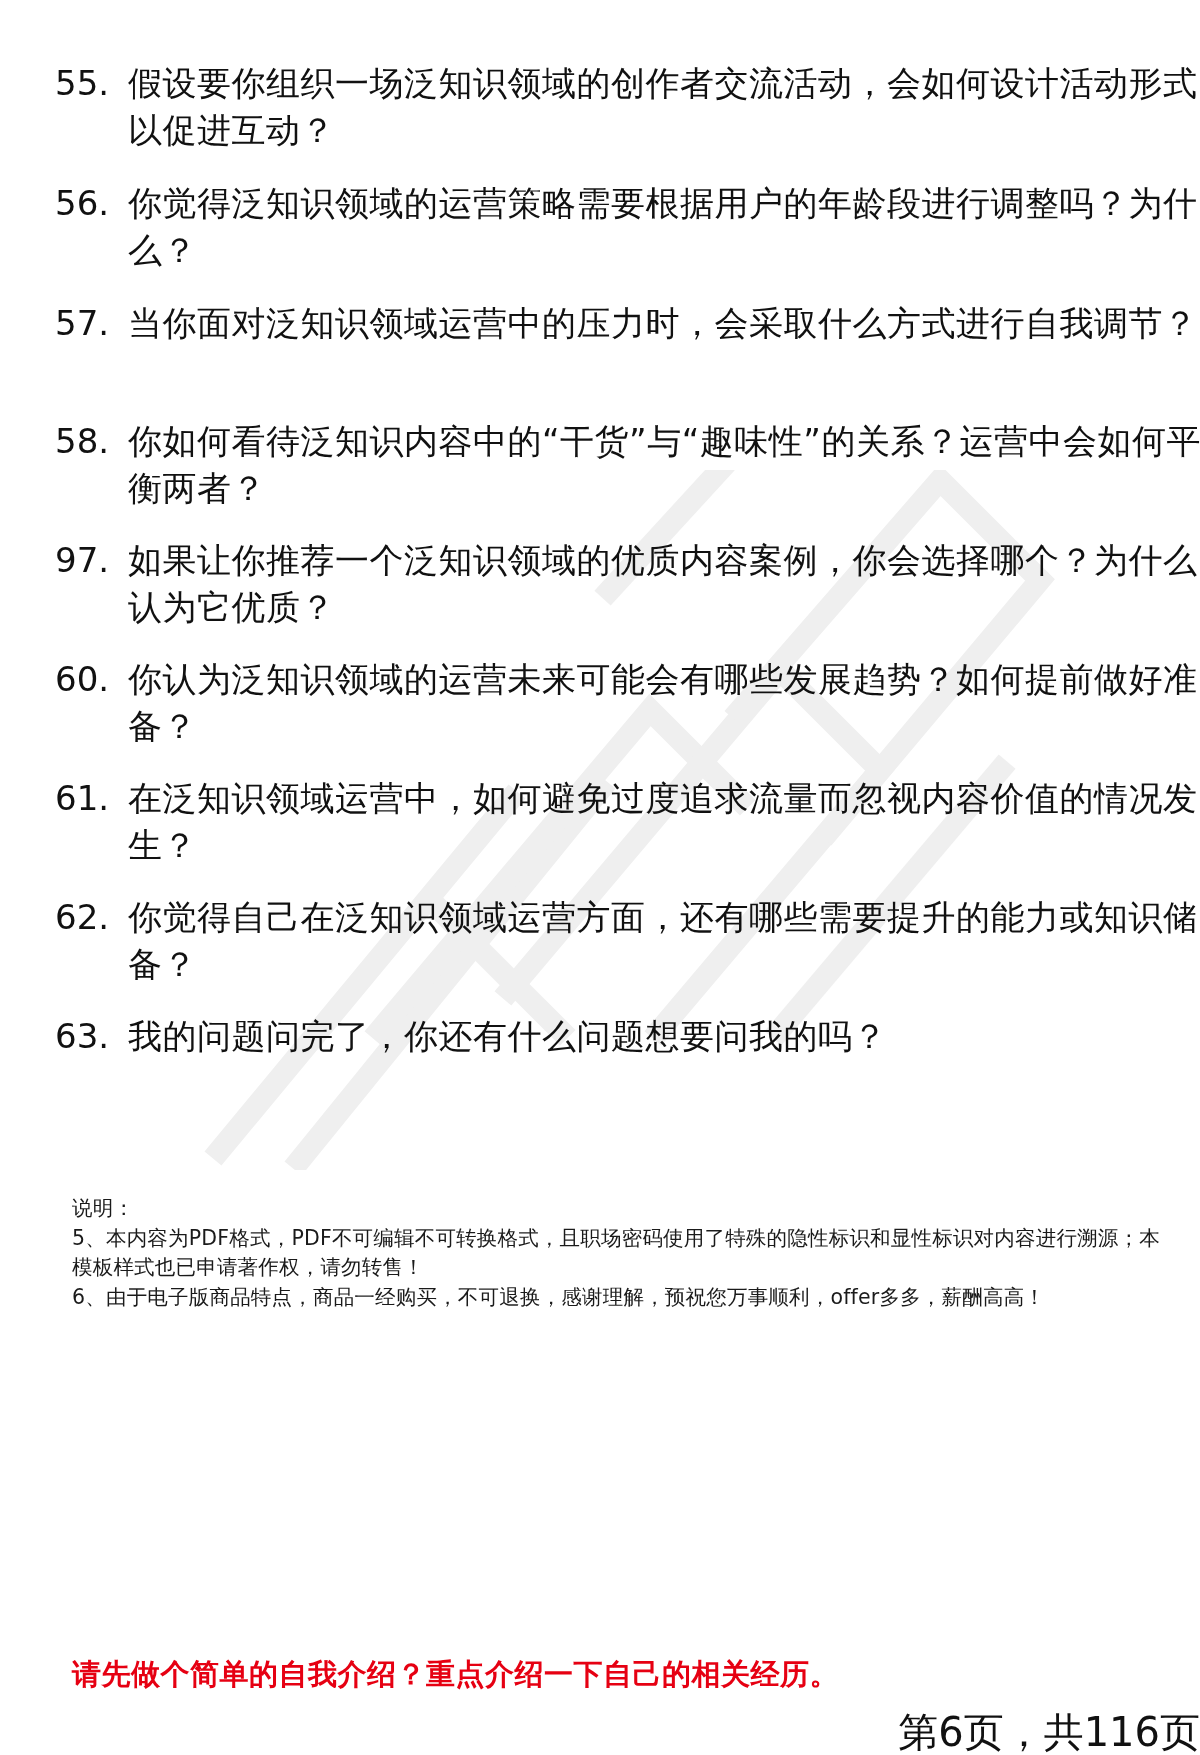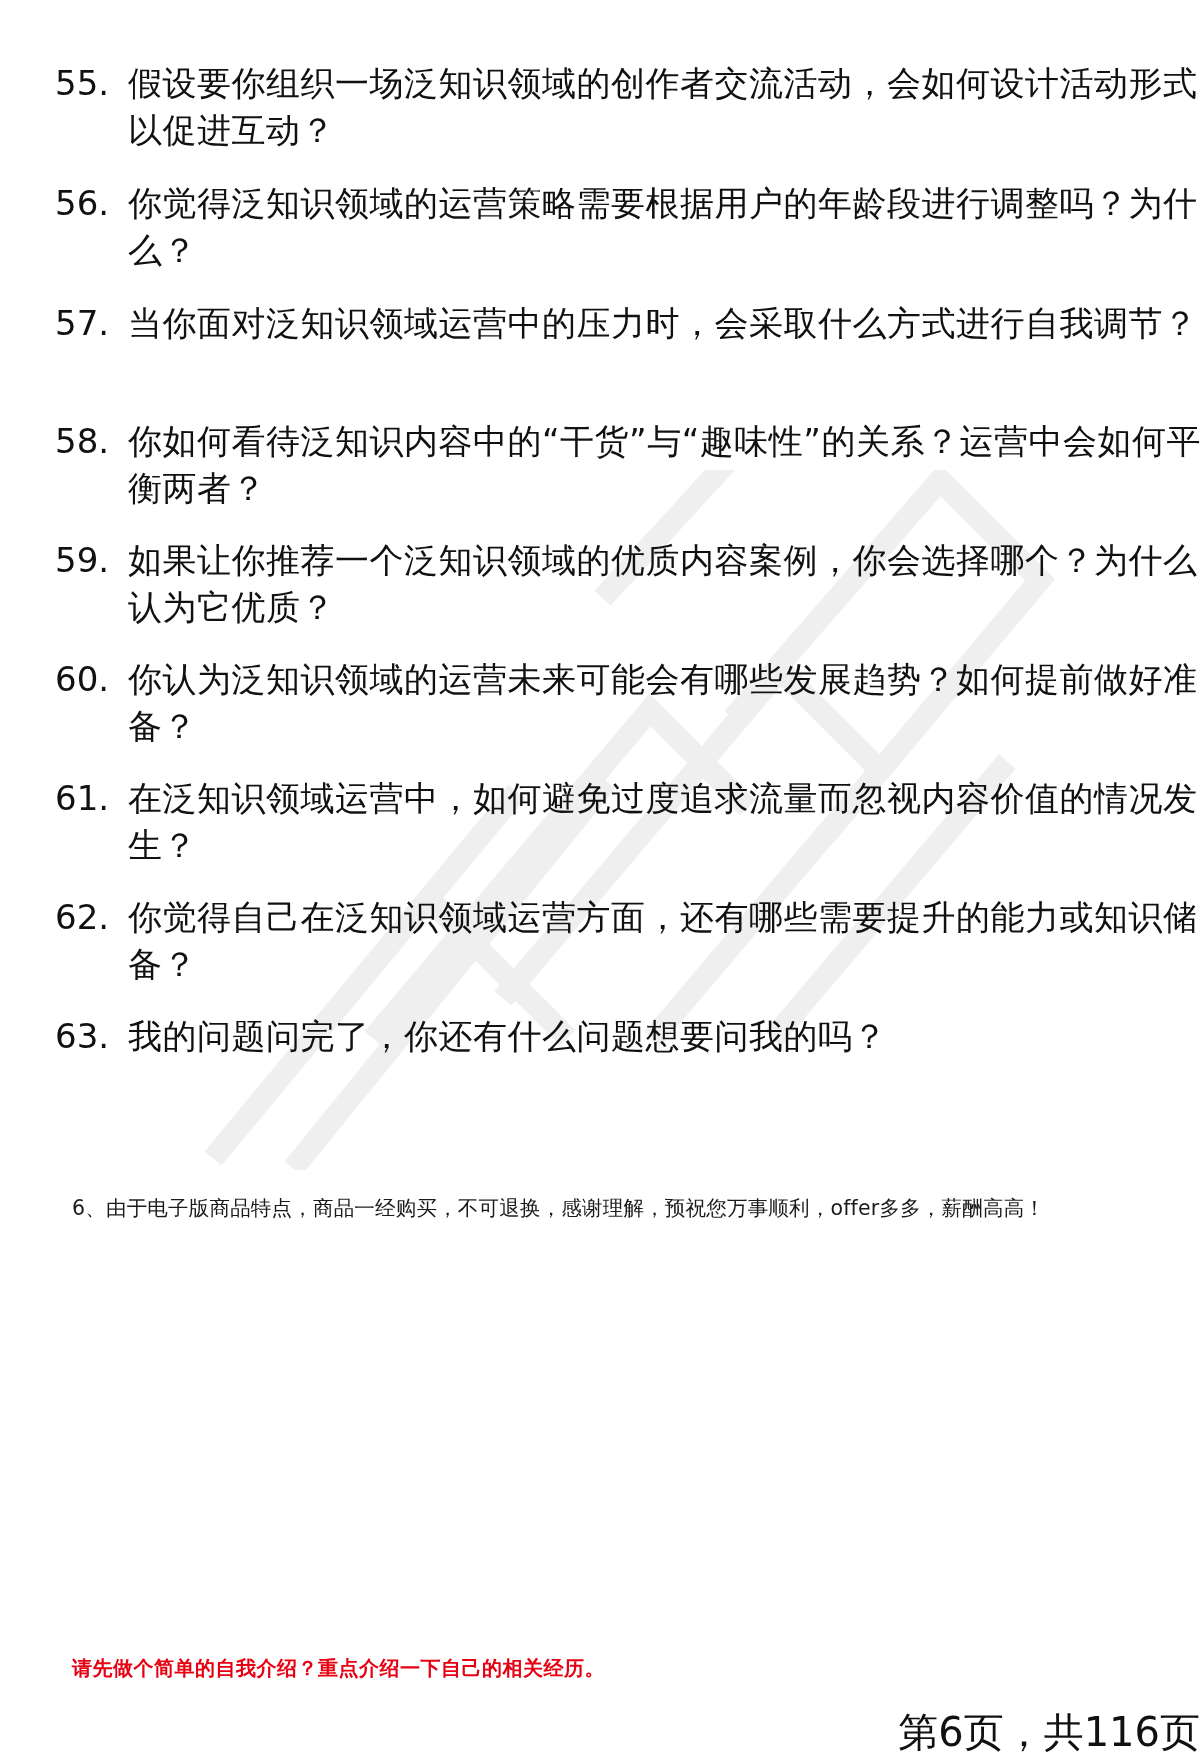--- a/index.html
+++ b/index.html
@@ -53,7 +53,7 @@
     <span class="txt">你如何看待泛知识内容中的“干货”与“趣味性”的关系？运营中会如何平衡两者？</span>
   </div>
   <div class="q" style="top:477px">
-    <span class="num">59.</span>
+    <span class="num">97.</span>
     <span class="txt">如果让你推荐一个泛知识领域的优质内容案例，你会选择哪个？为什么认为它优质？</span>
   </div>
   <div class="q" style="top:596px">

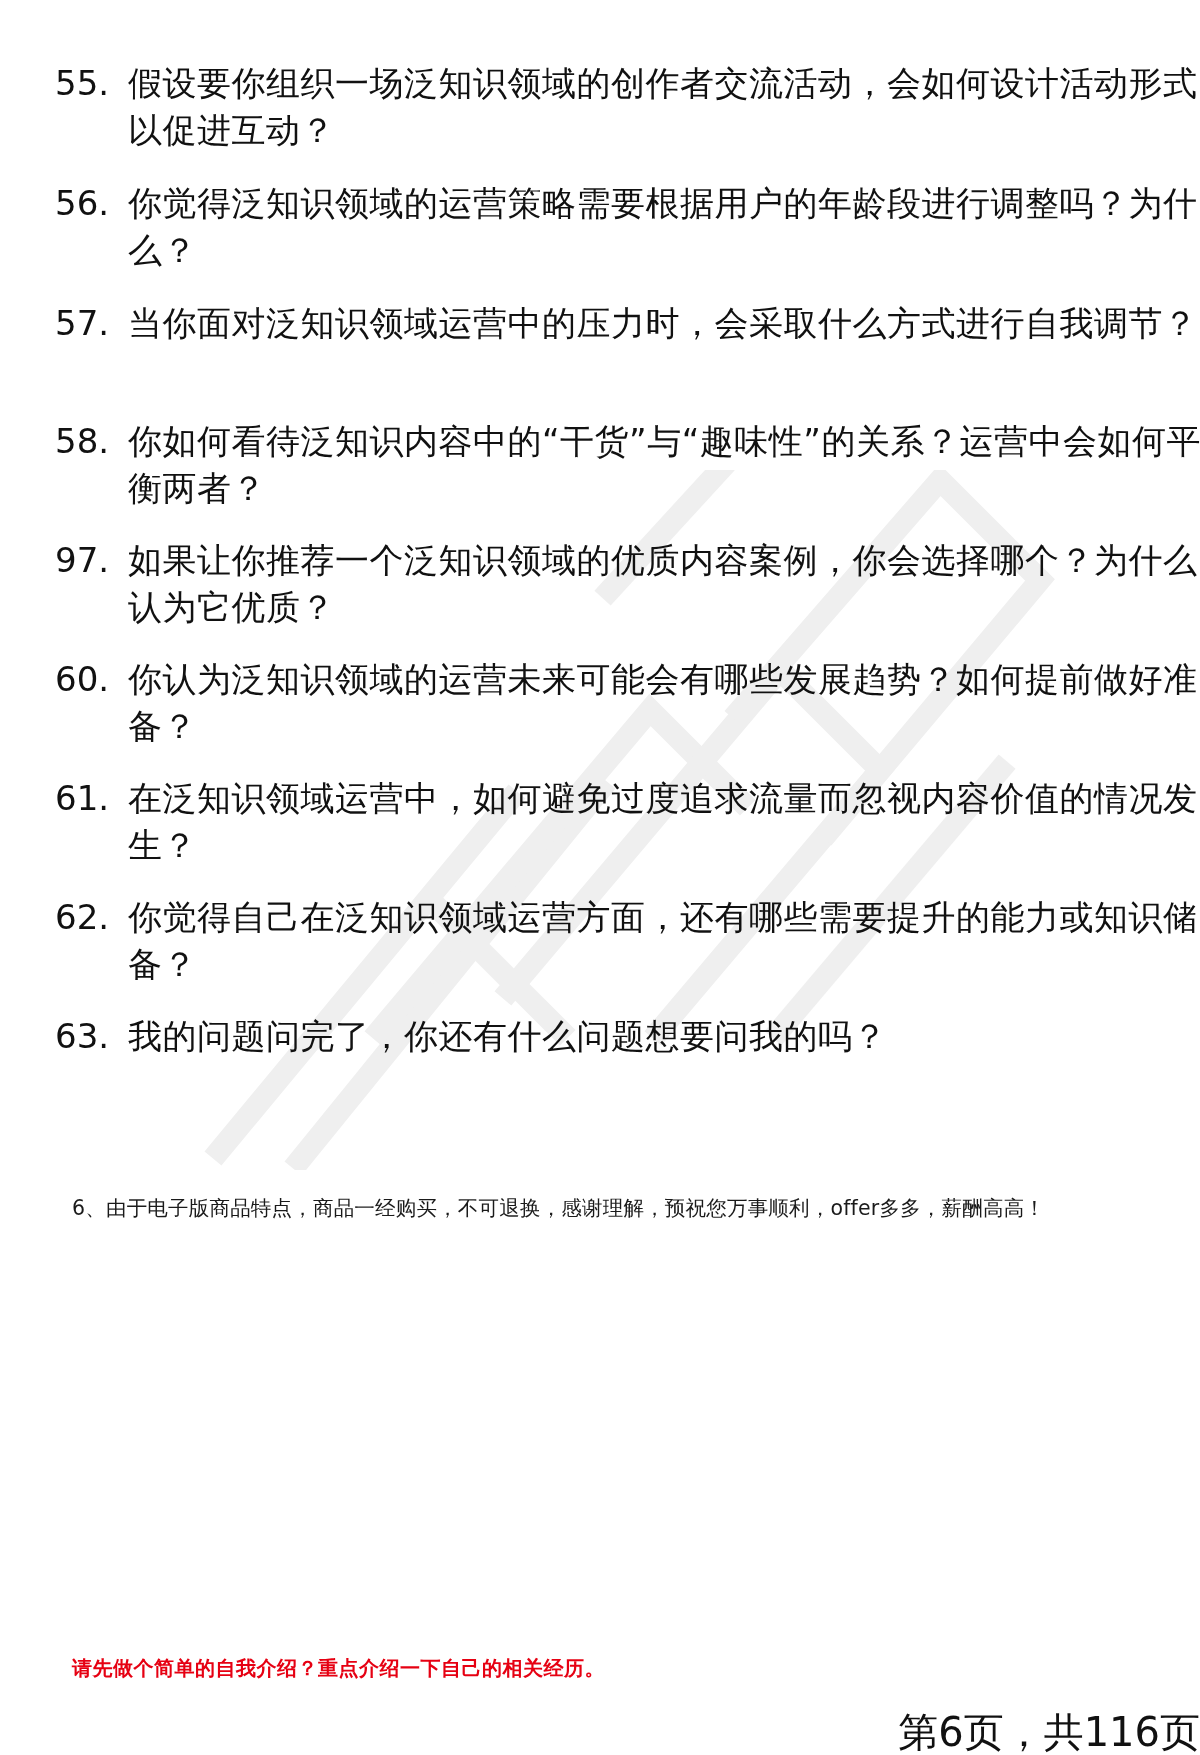--- a/index.html
+++ b/index.html
@@ -75,6 +75,7 @@
 </div>
 
 <div class="notes">
+  <p>说明：</p>
   <p>6、由于电子版商品特点，商品一经购买，不可退换，感谢理解，预祝您万事顺利，offer多多，薪酬高高！</p>
 </div>
 

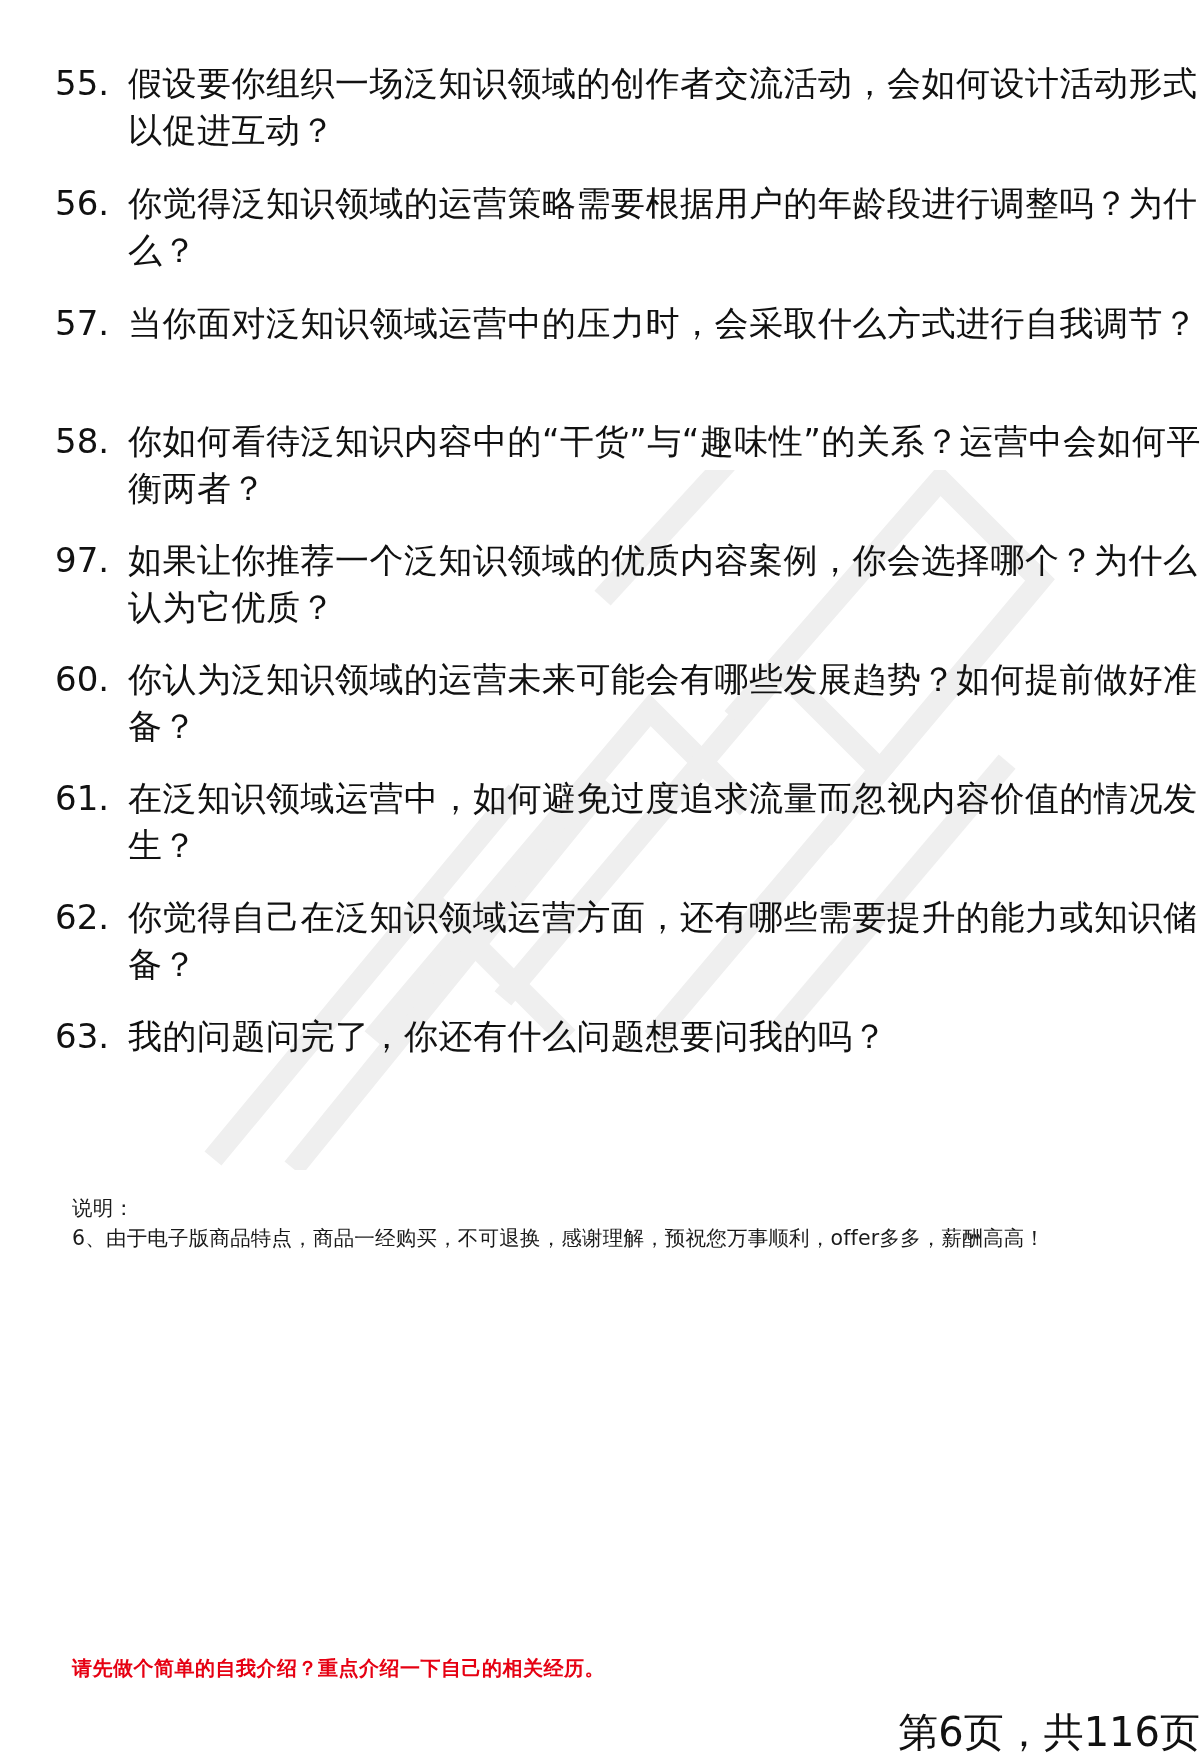--- a/index.html
+++ b/index.html
@@ -76,6 +76,7 @@
 
 <div class="notes">
   <p>说明：</p>
+  <p>5、本内容为PDF格式，PDF不可编辑不可转换格式，且职场密码使用了特殊的隐性标识和显性标识对内容进行溯源；本模板样式也已申请著作权，请勿转售！</p>
   <p>6、由于电子版商品特点，商品一经购买，不可退换，感谢理解，预祝您万事顺利，offer多多，薪酬高高！</p>
 </div>
 

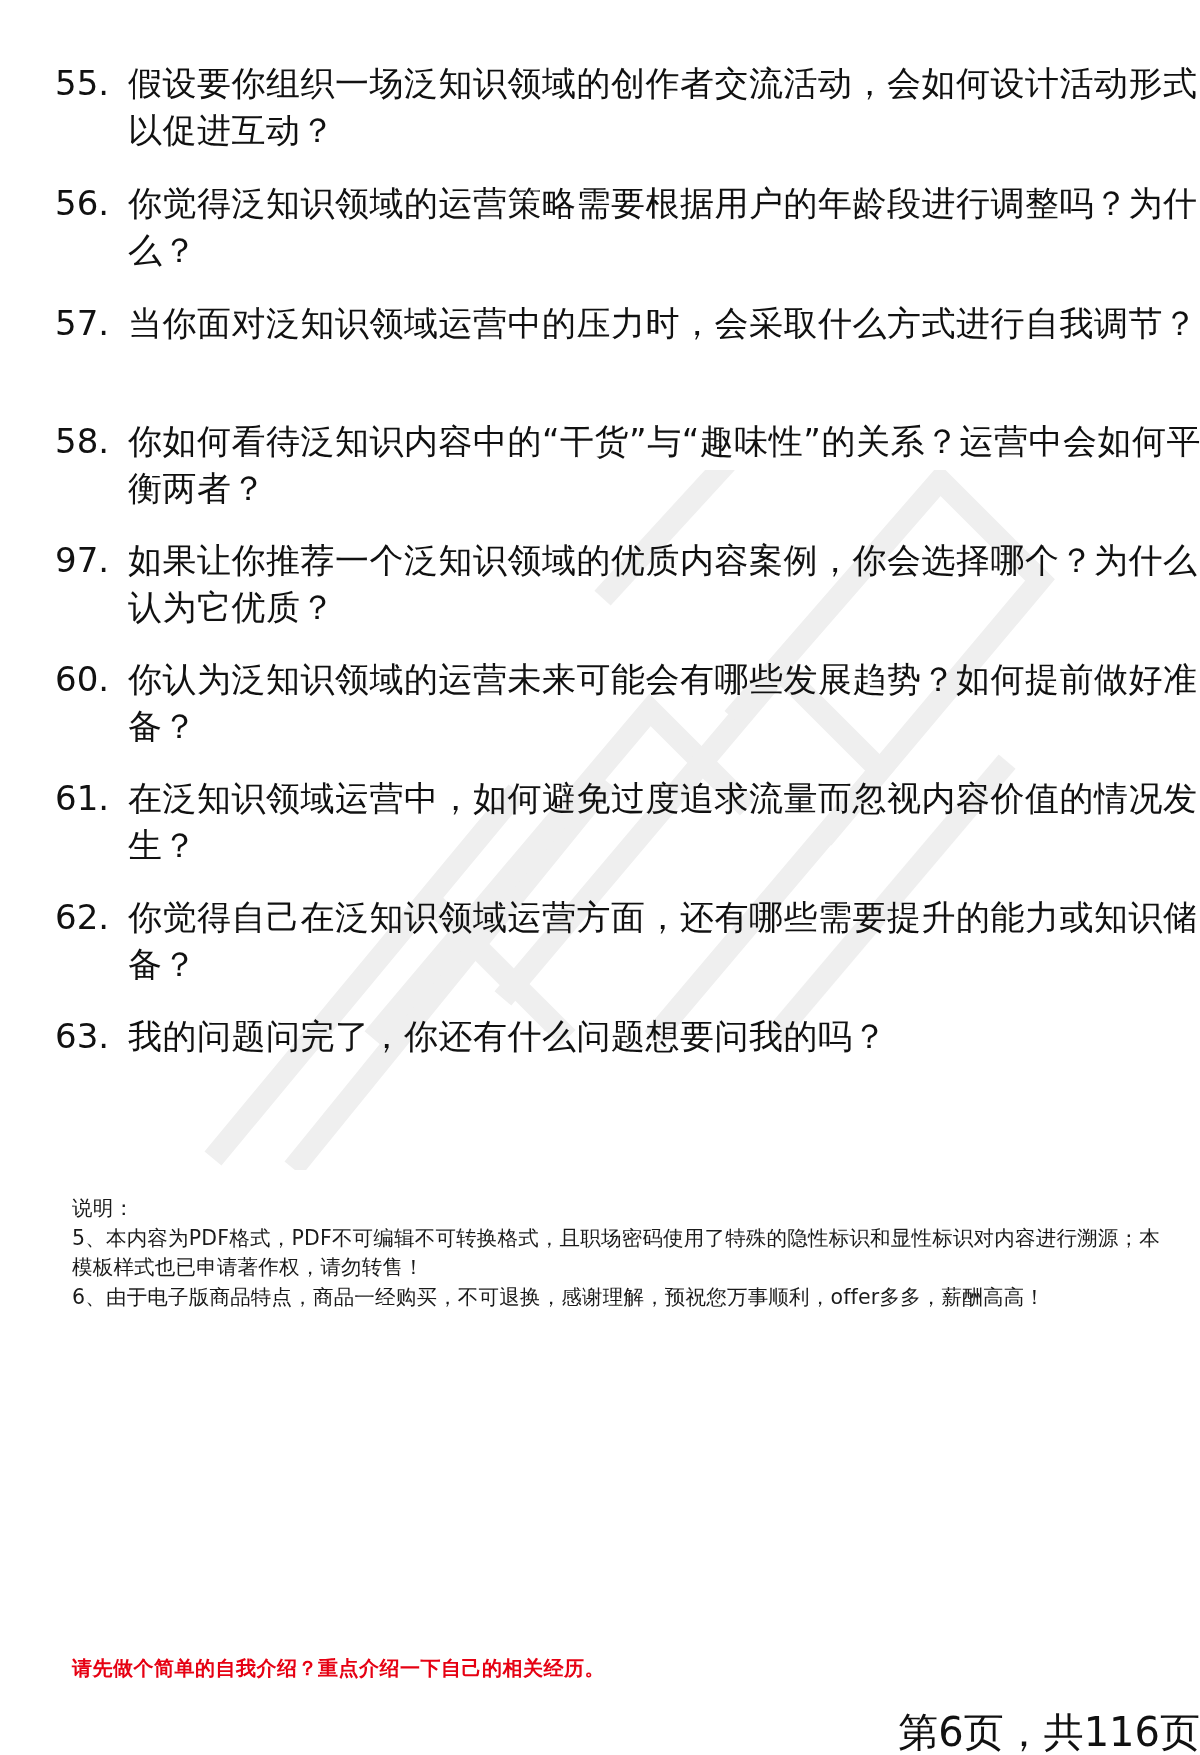--- a/index.html
+++ b/index.html
@@ -14,7 +14,7 @@
   .notes { position: absolute; left: 72px; top: 1194px; width: 1090px; font-size: 20.5px;
            line-height: 29.5px; color: #1a1a1a; z-index: 1; letter-spacing: 0.2px; }
   .notes p { margin: 0; }
-  .red-line { position: absolute; left: 72px; top: 1655px; font-size: 20px; font-weight: bold;
+  .red-line { position: absolute; left: 72px; top: 1655px; font-size: 29px; font-weight: bold;
               color: #e60012; z-index: 1; letter-spacing: 0.5px; }
   .page-num { position: absolute; left: 0; width: 1200px; top: 1705px; text-align: right;
               font-size: 40px; color: #111; z-index: 1; }

